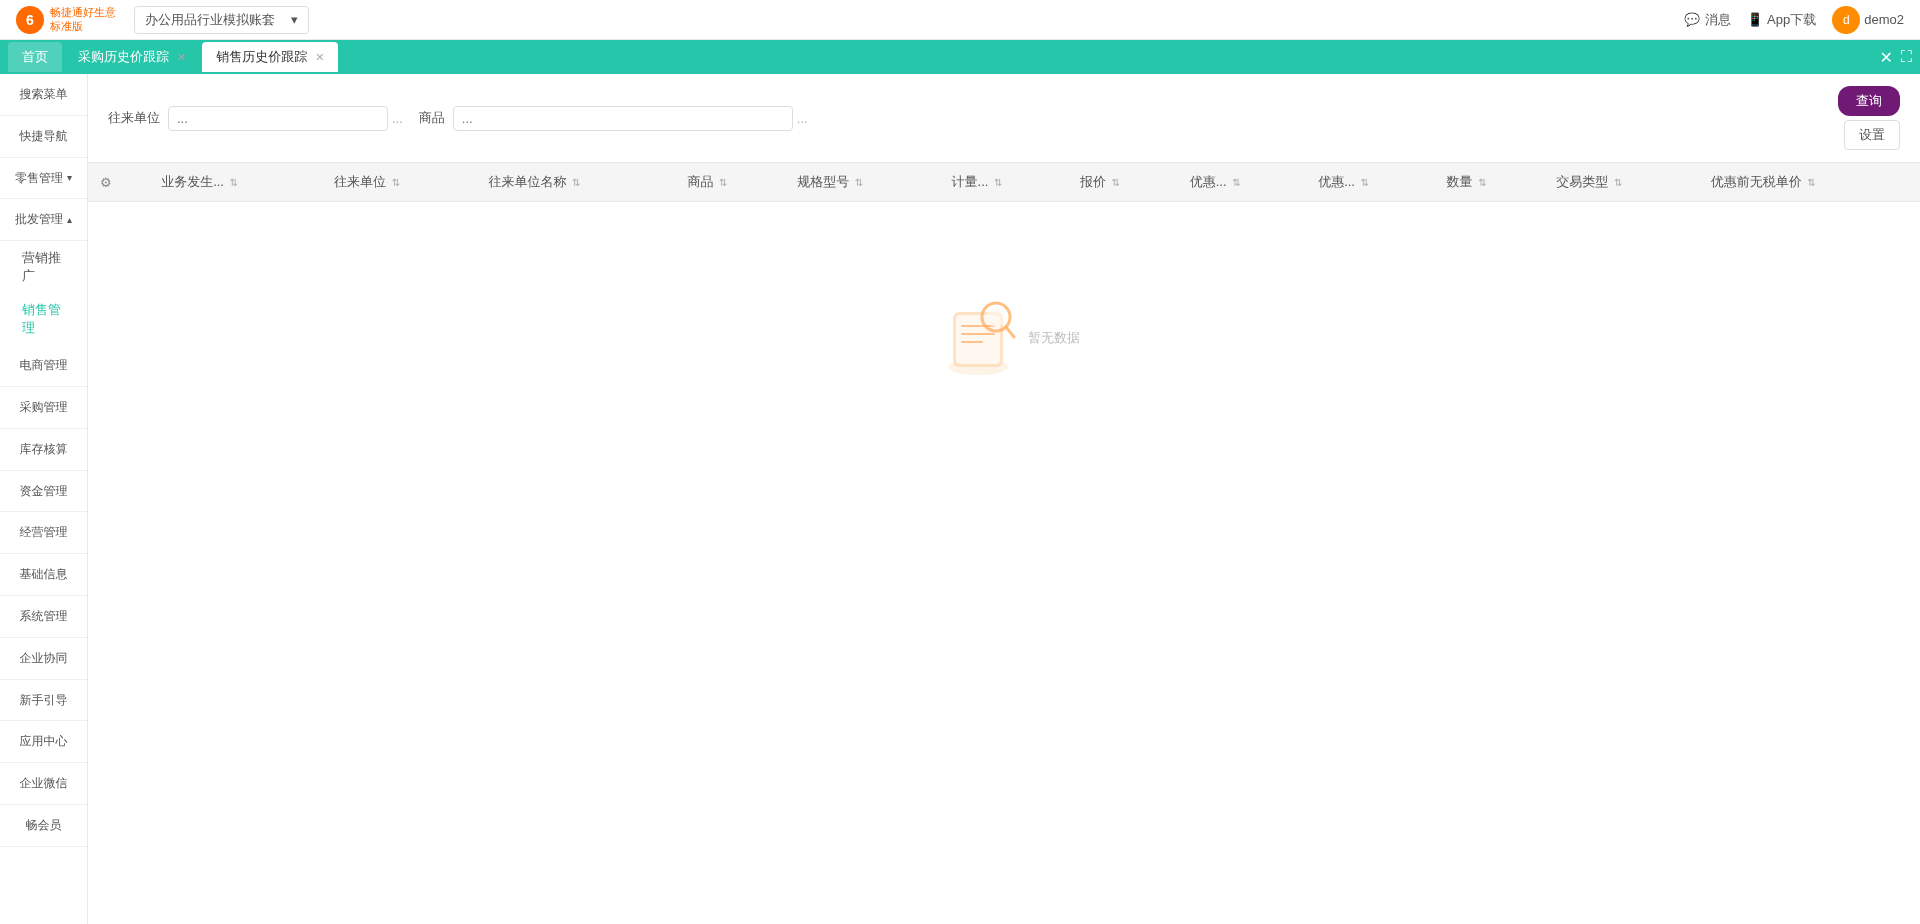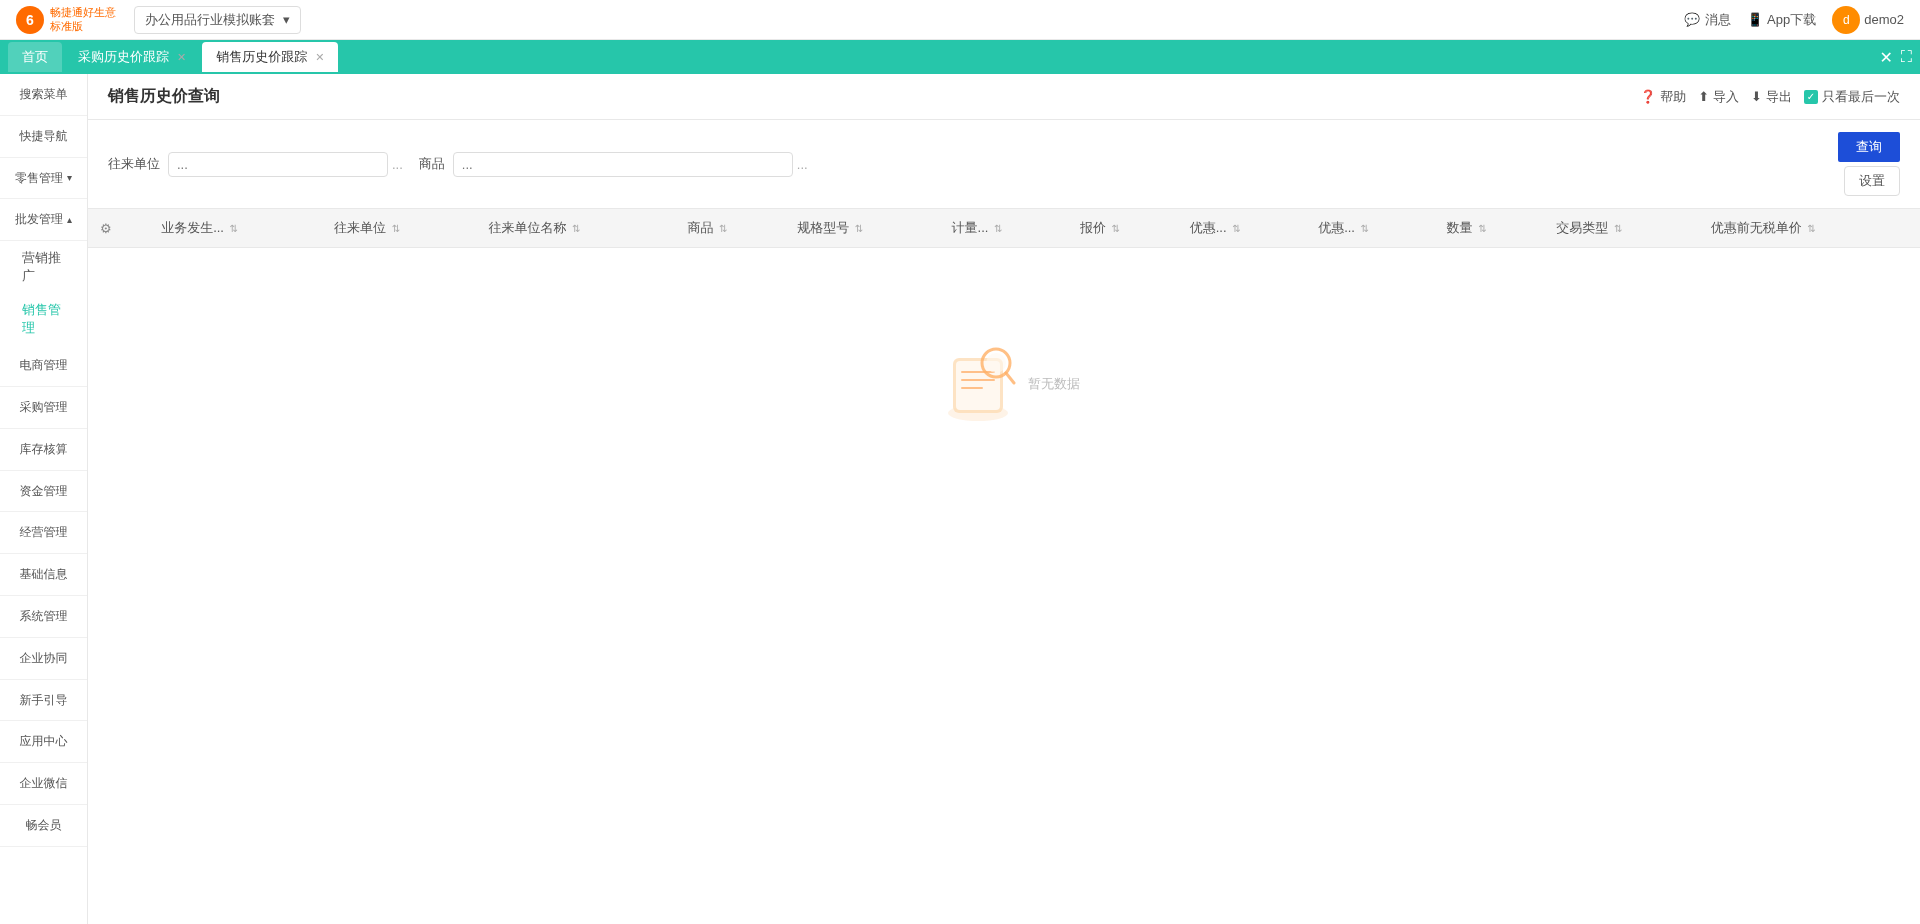--- a/index.html
+++ b/index.html
@@ -11,7 +11,7 @@
     .logo-area { display: flex; align-items: center; gap: 6px; }
     .logo-icon { width: 28px; height: 28px; background: #ff6b00; border-radius: 50%; display: flex; align-items: center; justify-content: center; color: white; font-size: 14px; font-weight: bold; }
     .logo-text { font-size: 11px; color: #ff6b00; line-height: 1.2; }
-    .app-selector { display: flex; align-items: center; gap: 8px; padding: 4px 10px; border: 1px solid #ddd; border-radius: 4px; cursor: pointer; color: #555; font-size: 13px; margin-left: 10px; }
+    .app-selector { display: flex; align-items: center; gap: 16px; padding: 4px 10px; border: 1px solid #ddd; border-radius: 4px; cursor: pointer; color: #555; font-size: 13px; margin-left: 10px; }
     .top-bar-right { display: flex; align-items: center; gap: 16px; color: #555; font-size: 13px; }
     .top-bar-right .item { display: flex; align-items: center; gap: 4px; cursor: pointer; }
     .avatar { width: 28px; height: 28px; border-radius: 50%; background: #ff8c00; display: flex; align-items: center; justify-content: center; color: white; font-size: 12px; }

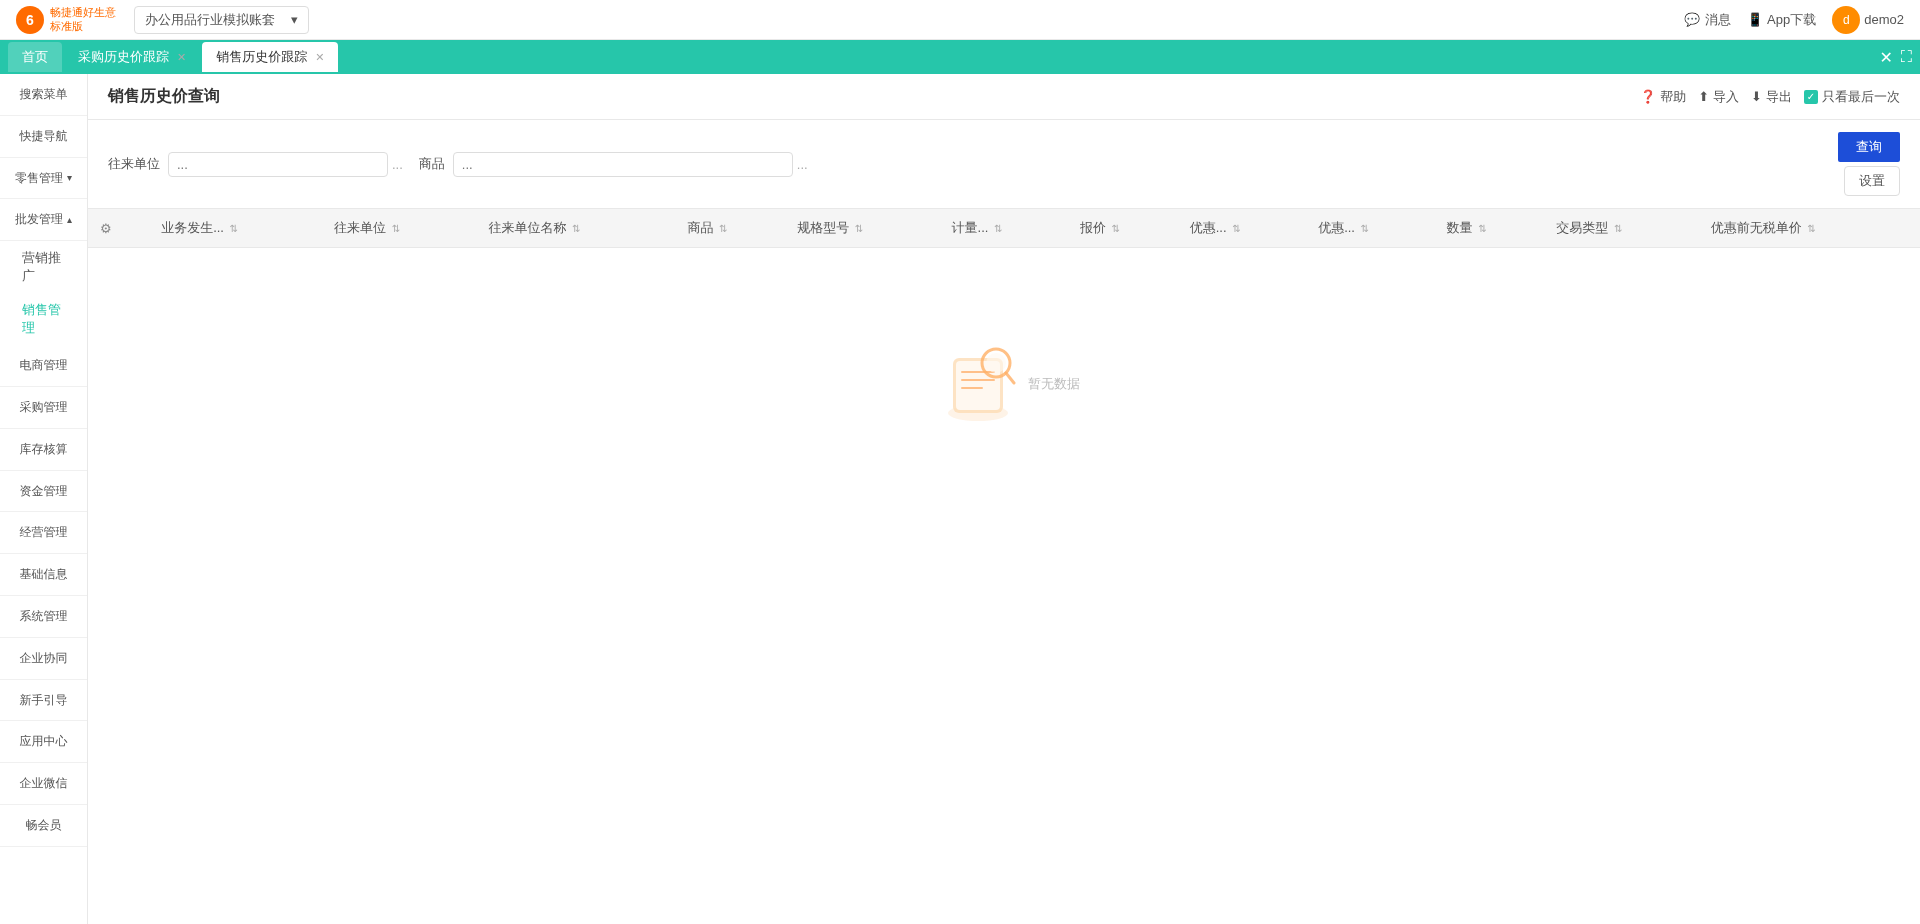--- a/index.html
+++ b/index.html
@@ -193,27 +193,6 @@
 
   <div class="content-area">
 
-    <div class="page-header">
-      <div class="page-title">销售历史价查询</div>
-      <div class="page-actions">
-        <div class="action-item">
-          <span>❓</span>
-          <span>帮助</span>
-        </div>
-        <div class="action-item">
-          <span>⬆</span>
-          <span>导入</span>
-        </div>
-        <div class="action-item">
-          <span>⬇</span>
-          <span>导出</span>
-        </div>
-        <div class="checkbox-label">
-          <div class="checkbox-teal">✓</div>
-          <span>只看最后一次</span>
-        </div>
-      </div>
-    </div>
 
     <div class="filter-bar">
 

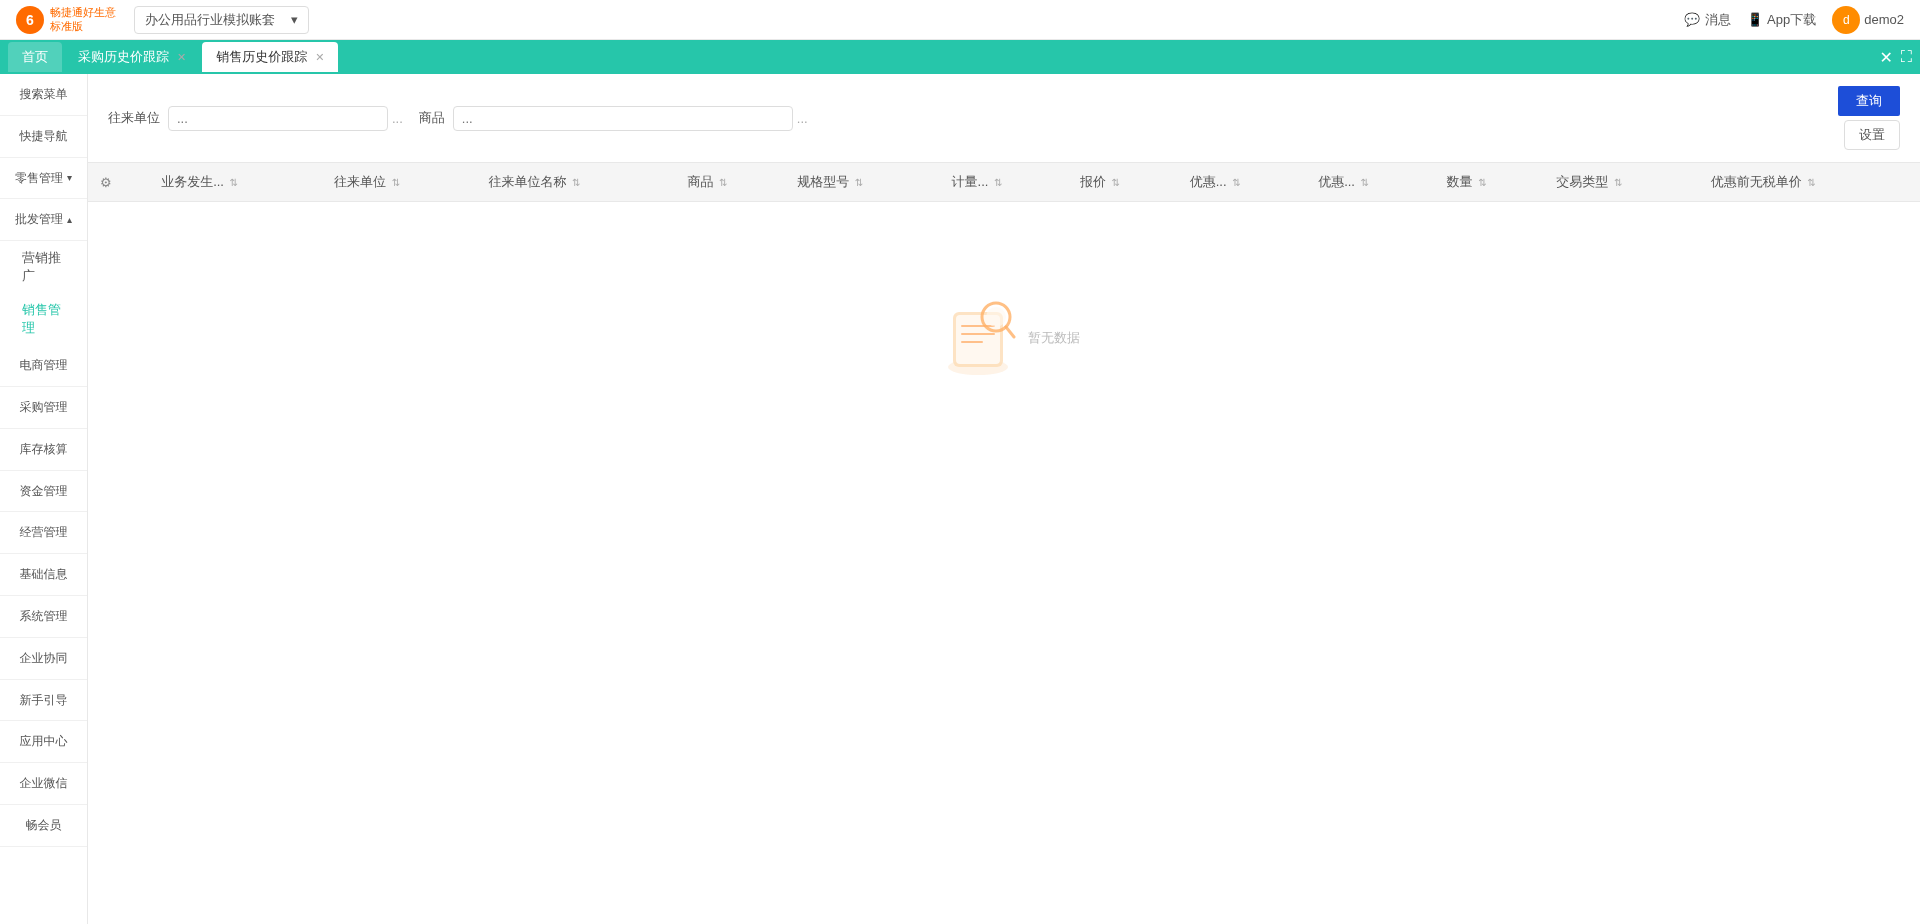--- a/index.html
+++ b/index.html
@@ -56,7 +56,7 @@
     .filter-input { border: 1px solid #ddd; border-radius: 4px; padding: 4px 8px; font-size: 13px; width: 200px; color: #333; }
     .filter-input-wrapper { position: relative; display: flex; align-items: center; }
     .filter-dots { color: #aaa; margin-left: 4px; font-size: 13px; }
-    .btn-query { background: #1d4ed8; color: #fff; border: none; border-radius: 2px; padding: 6px 18px; cursor: pointer; font-size: 13px; }
+    .btn-query { background: #701a75; color: #fff; border: none; border-radius: 12px; padding: 6px 18px; cursor: pointer; font-size: 13px; }
     .btn-settings { background: #fff; color: #555; border: 1px solid #ddd; border-radius: 4px; padding: 5px 14px; cursor: pointer; font-size: 13px; }
     .filter-right { margin-left: auto; display: flex; flex-direction: column; gap: 4px; align-items: flex-end; }
 

